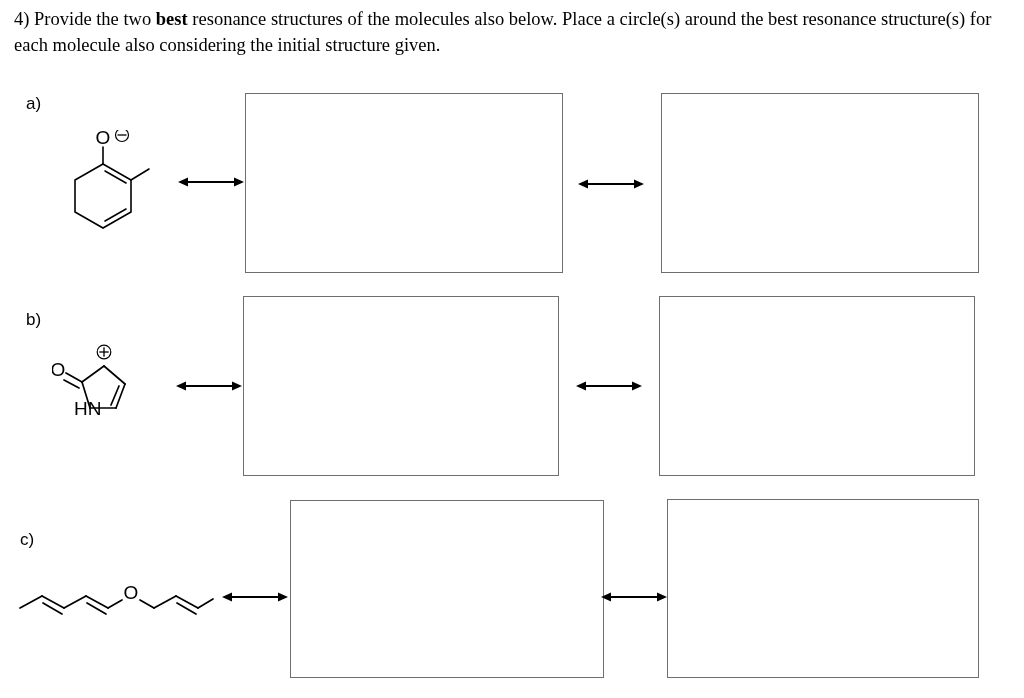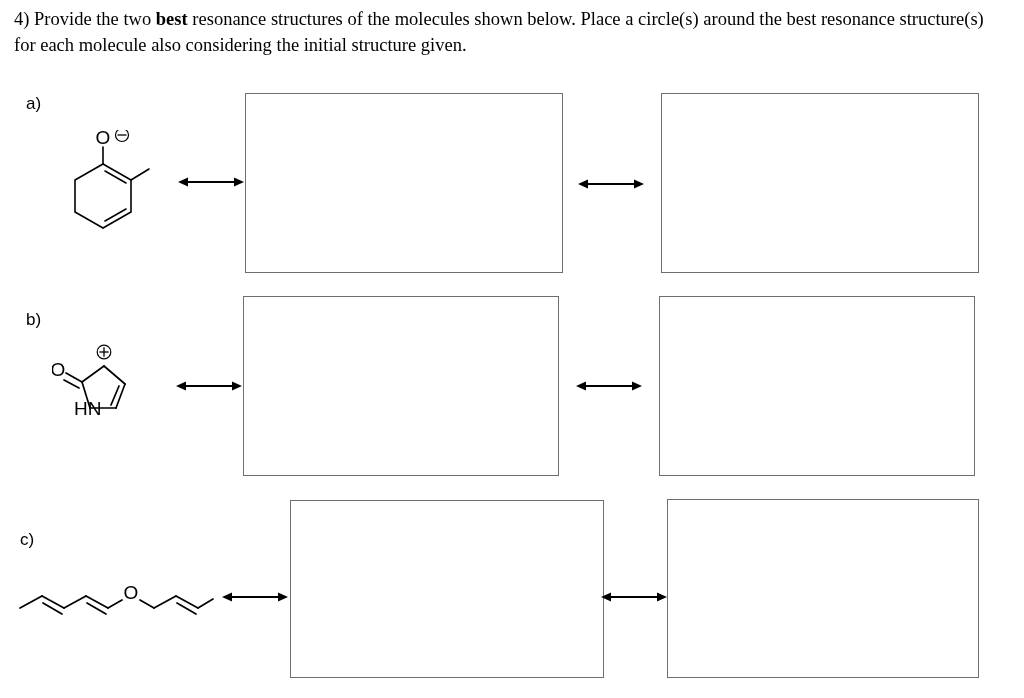--- a/index.html
+++ b/index.html
@@ -68,7 +68,7 @@
 <div id="page">
 
   <div id="prompt">
-    <span>4) Provide the two </span><span class="bold">best</span><span> resonance structures of the molecules shown below. Place a circle(s) around the best</span>
+    <span>4) Provide the two </span><span class="bold">best</span><span> resonance structures of the molecules also below. Place a circle(s) around the best</span>
     <span>resonance structure(s) for each molecule also considering the initial structure given.</span>
   </div>
 

